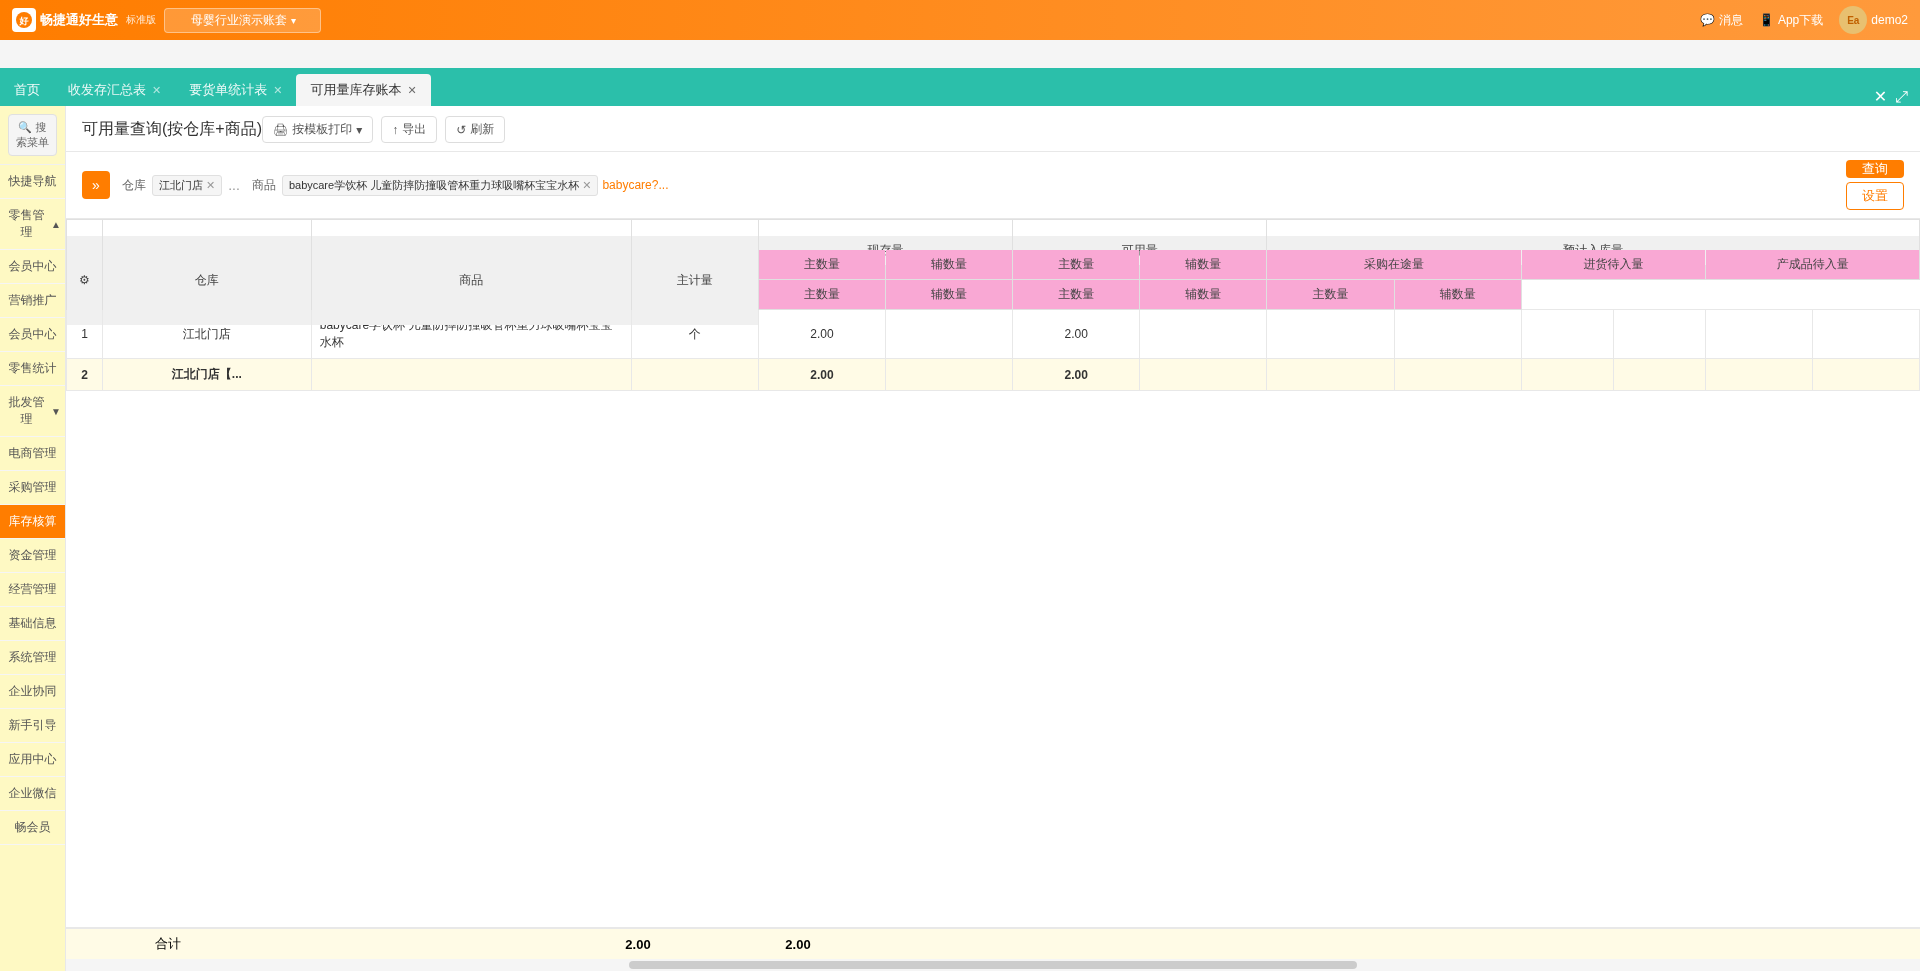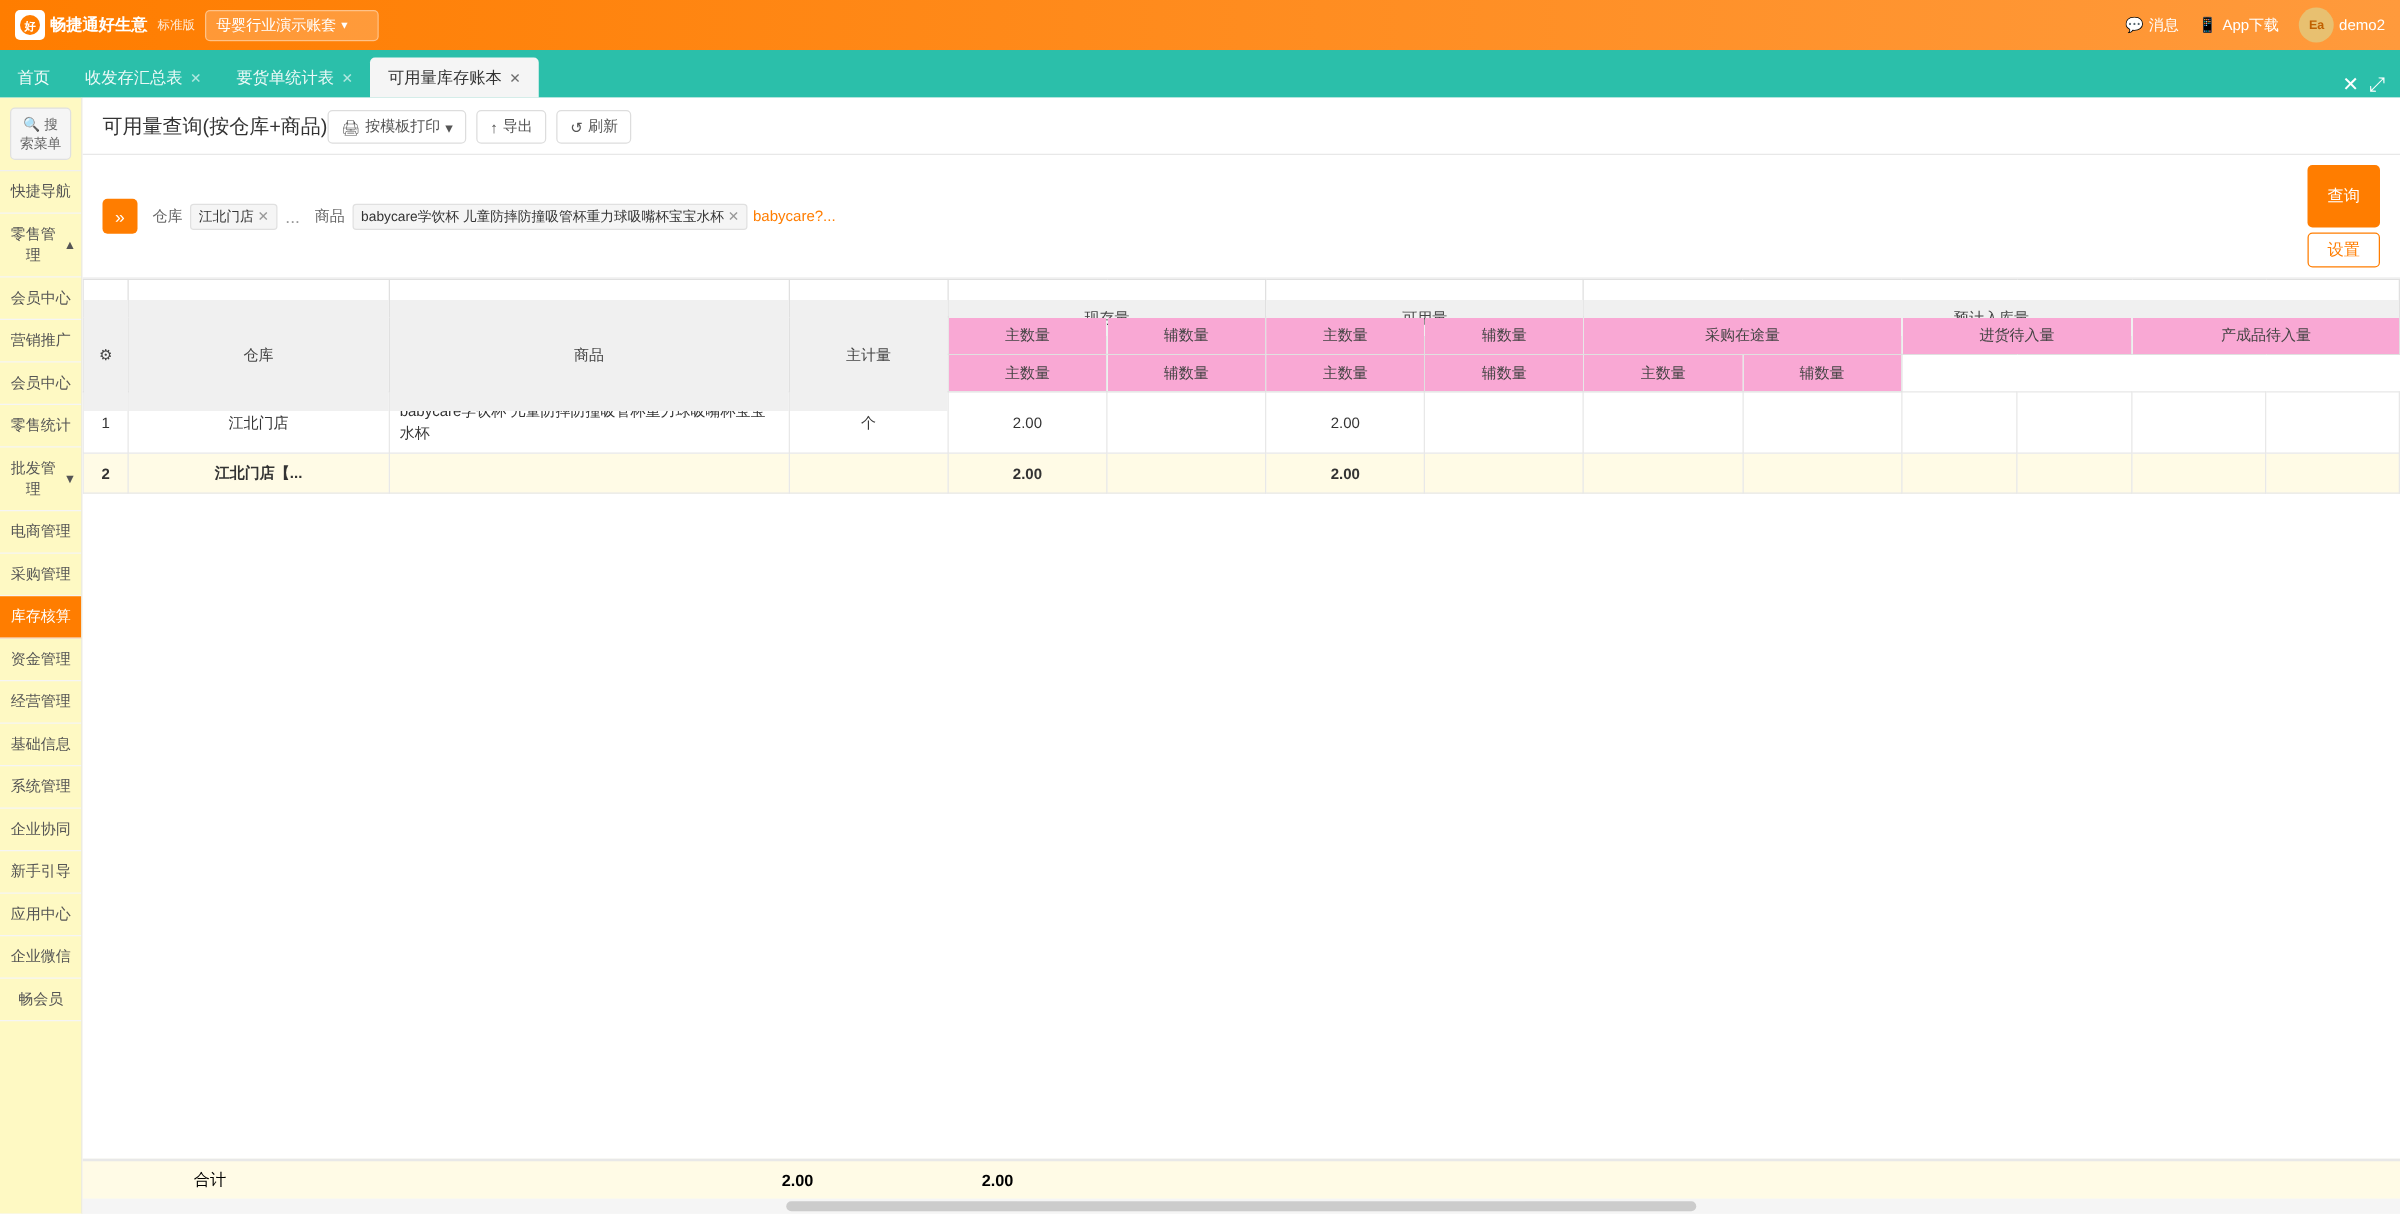--- a/index.html
+++ b/index.html
@@ -25,7 +25,7 @@
       border: 1px solid rgba(255,255,255,0.4);
       border-radius: 4px;
       color: white;
-      padding: 3px 24px 3px 8px;
+      padding: 3px 24px 3px 26px;
       font-size: 12px;
       position: relative;
       cursor: pointer;

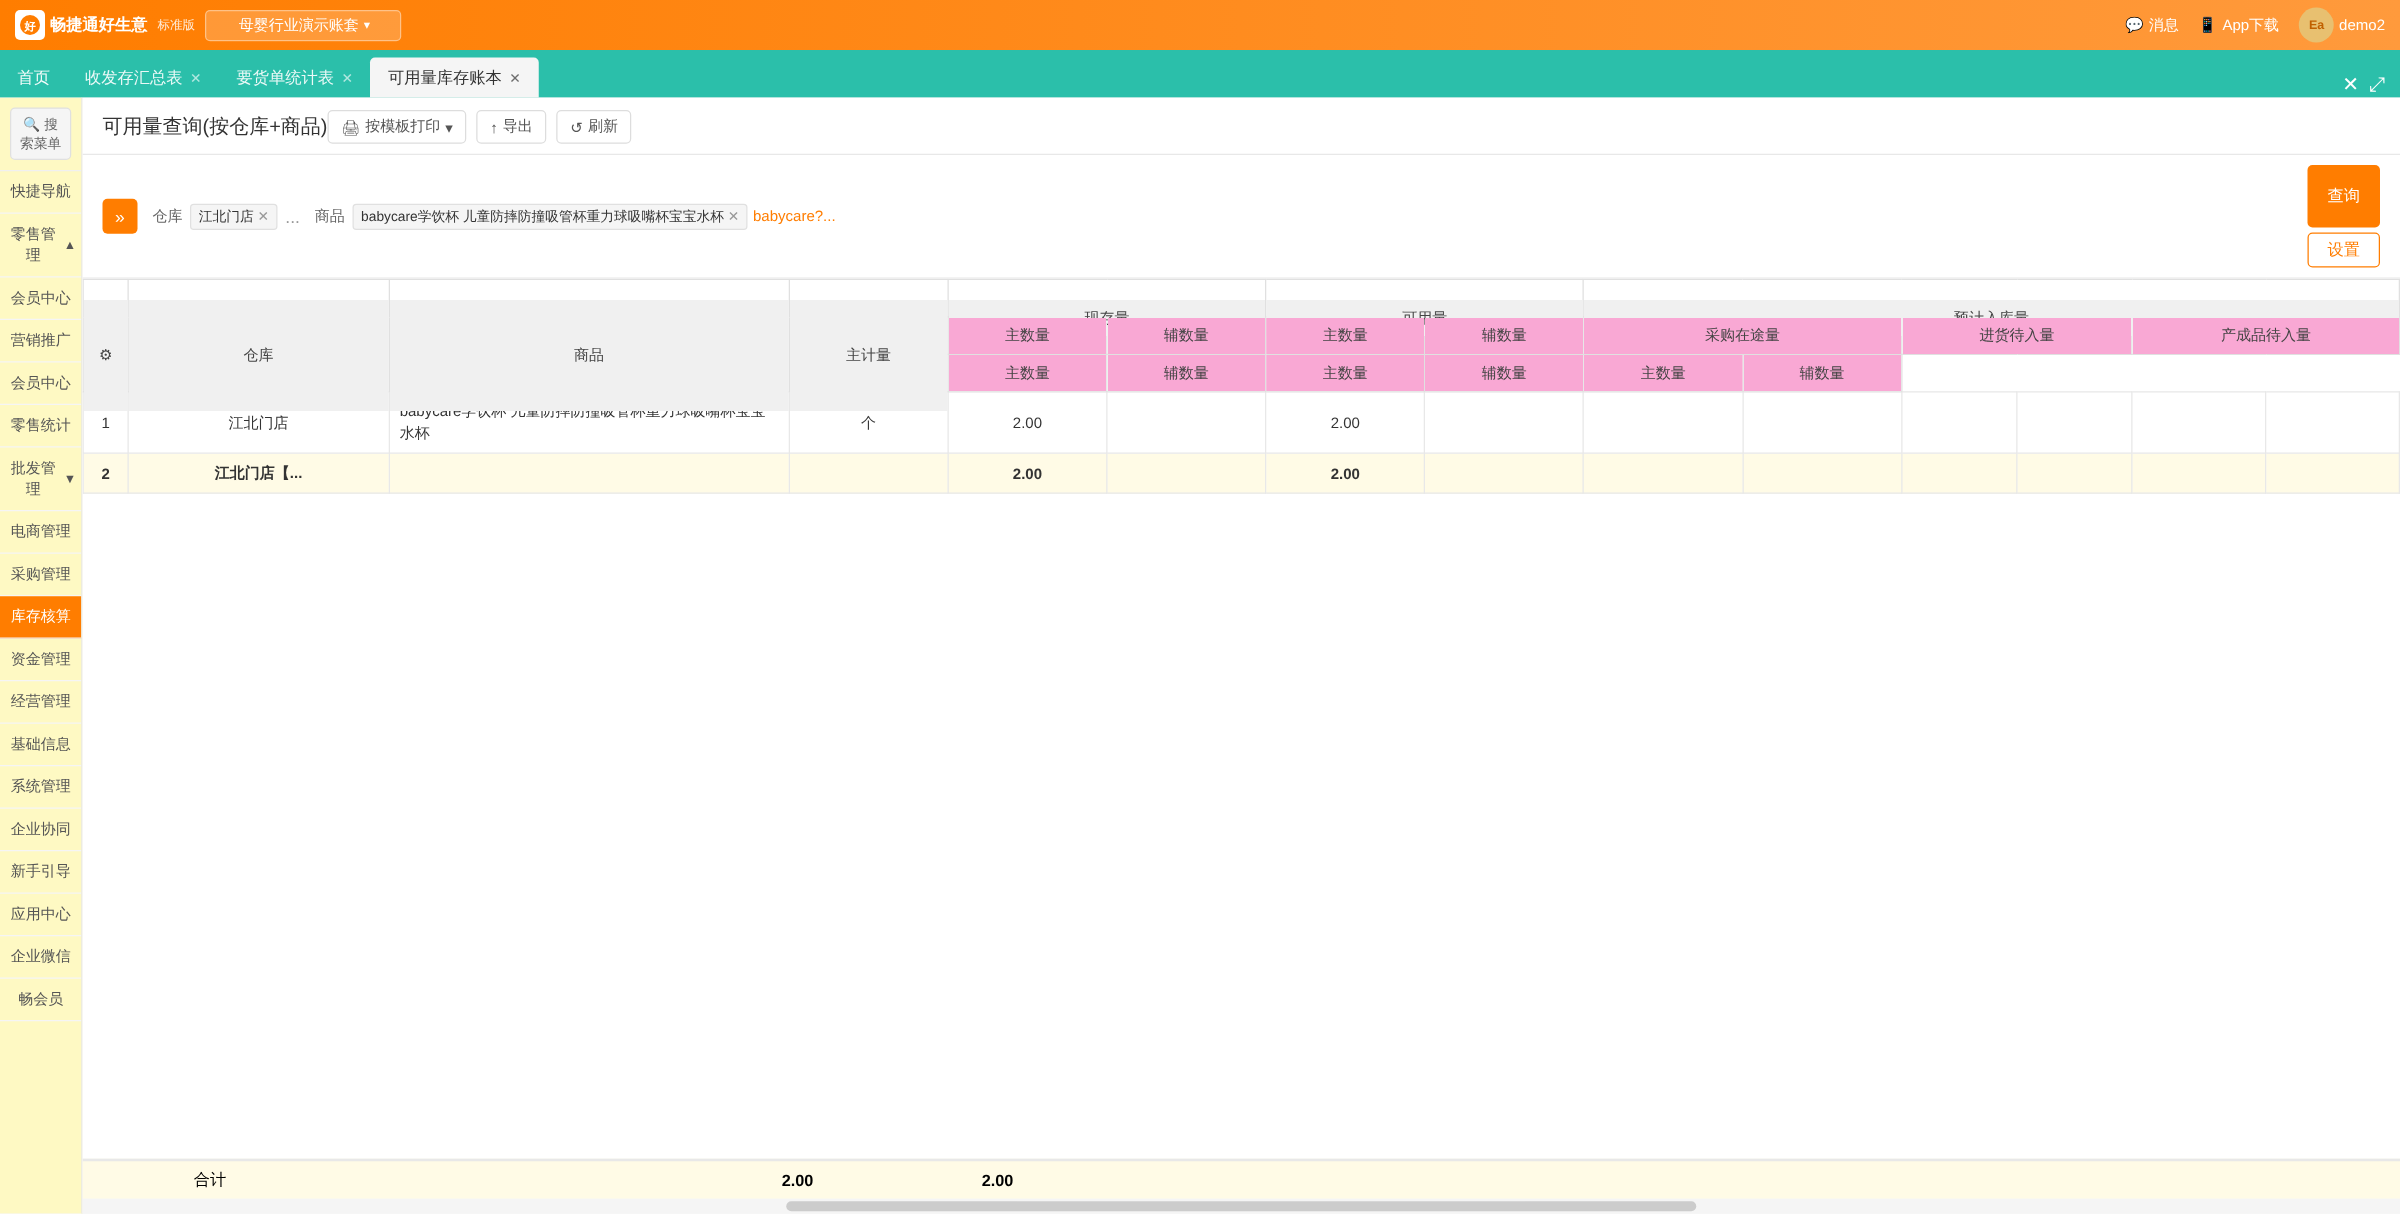--- a/index.html
+++ b/index.html
@@ -43,6 +43,7 @@
       align-items: flex-end;
       padding: 0 0 0 0;
       flex-shrink: 0;
+      margin-top: 28px;
     }
     .tab {
       height: 32px;

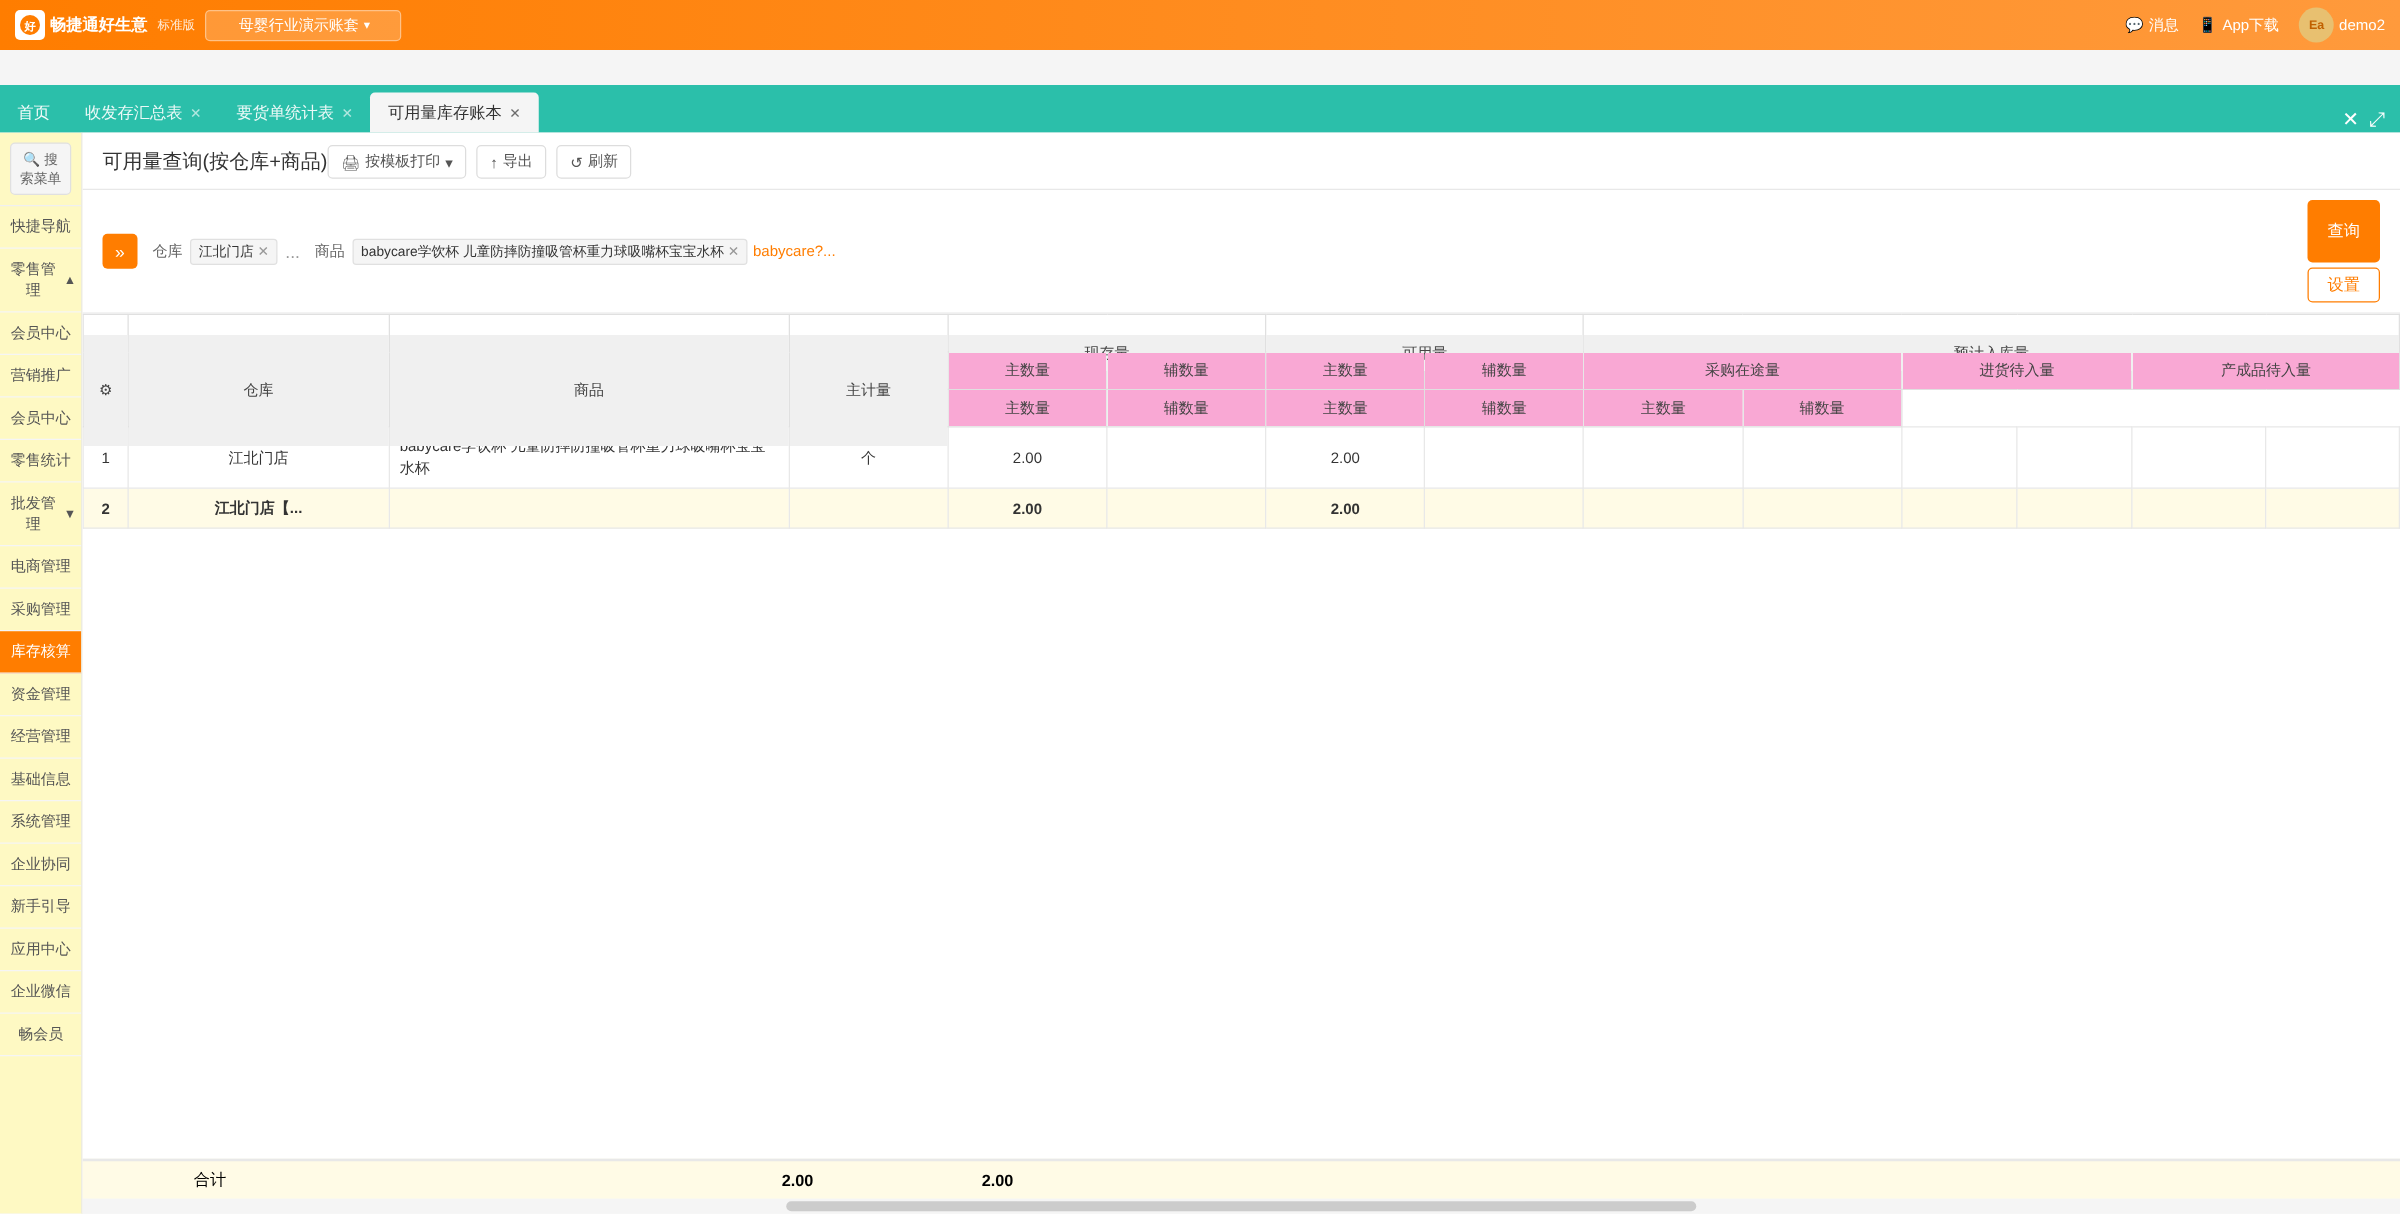--- a/index.html
+++ b/index.html
@@ -196,7 +196,7 @@
       color: white;
       border: none;
       border-radius: 4px;
-      padding: 16px 16px;
+      padding: 0 16px;
       font-size: 13px;
       cursor: pointer;
     }

